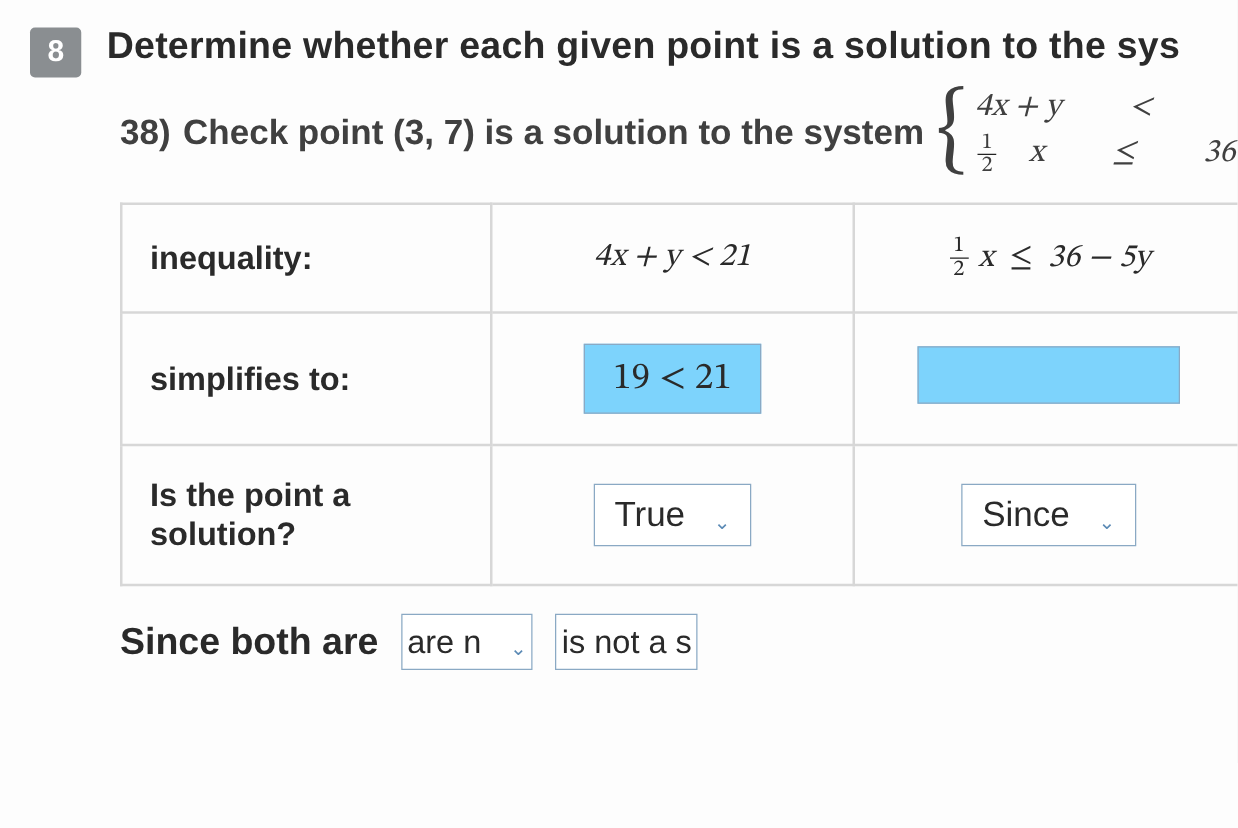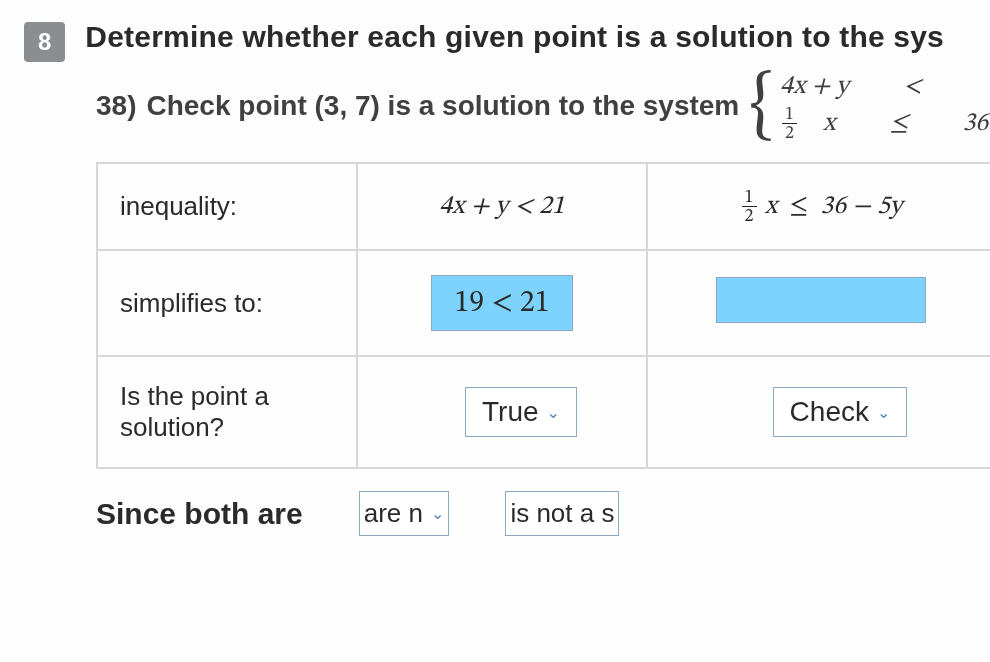--- a/index.html
+++ b/index.html
@@ -96,7 +96,7 @@
     color: #2a2a2a;
     vertical-align: middle;
   }
-  .tbl td:first-child { width: 260px; font-weight: 400; border-radius: 26px; }
+  .tbl td:first-child { width: 296px; font-weight: 700; border-radius: 26px; }
   .tbl td:nth-child(2) { width: 290px; text-align: center; }
   .tbl td:nth-child(3) { text-align: center; }
   .mathcell {

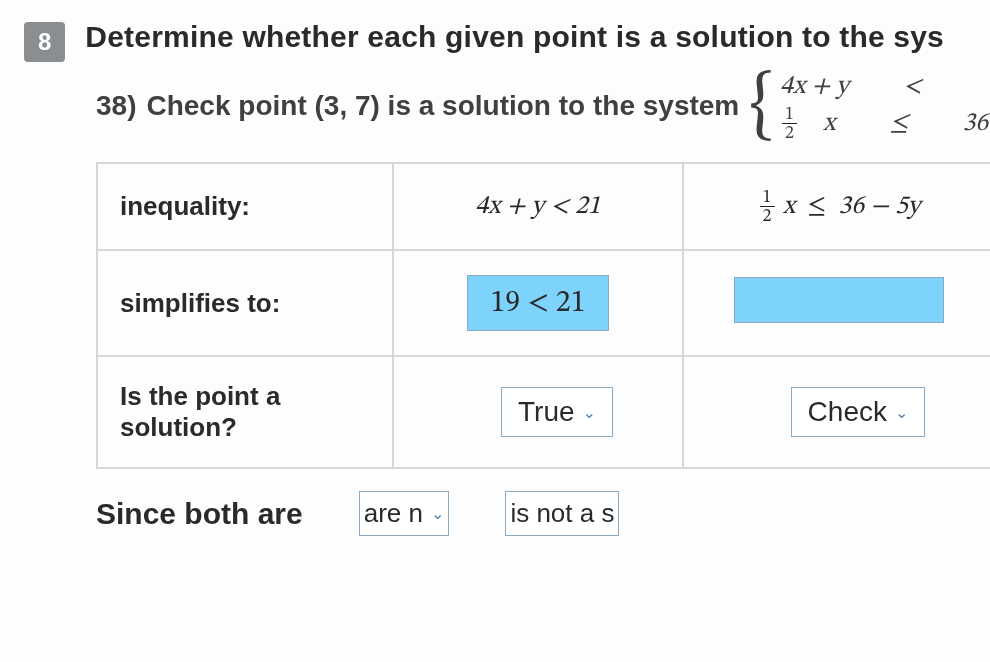--- a/index.html
+++ b/index.html
@@ -118,15 +118,14 @@
   .inputbox.empty { min-width: 210px; }
   .select {
     display: inline-flex;
-    align-items: center;
-    gap: 8px;
+    align-items: flex-end;
+    gap: 23px;
     border: 1.5px solid #8aa9c4;
     background: #fff;
     padding: 8px 16px;
     font-size: 28px;
     color: #2a2a2a;
     cursor: pointer;
-    margin-left: 38px;
   }
   .chev {
     font-size: 16px;

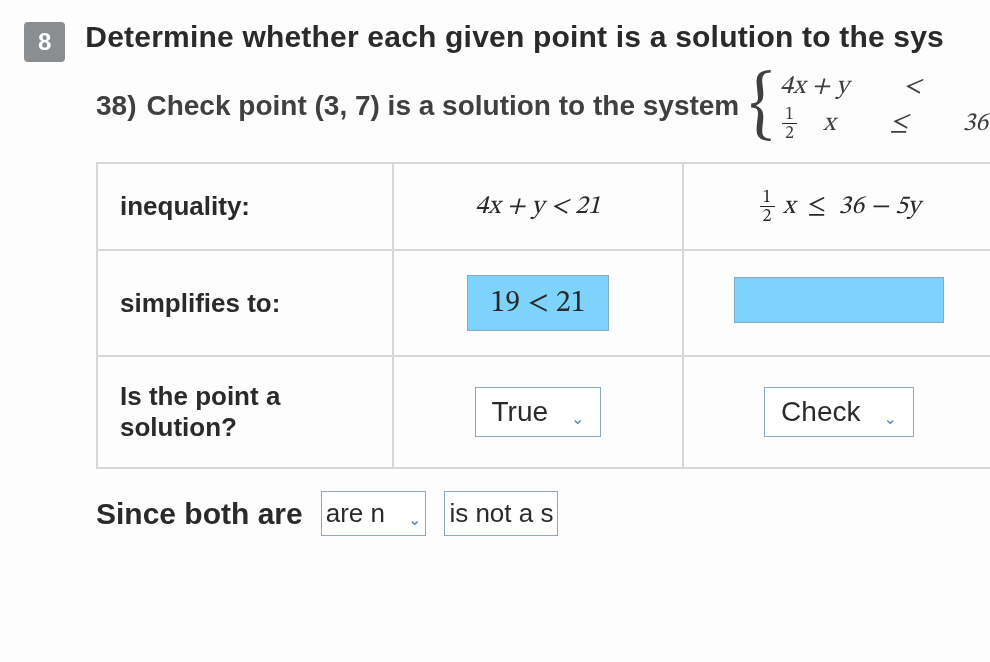--- a/index.html
+++ b/index.html
@@ -214,7 +214,7 @@
       </td>
       <td>
         <span class="select">
-          <span>Check</span>
+          <span>Since</span>
           <span class="chev">⌄</span>
         </span>
       </td>

